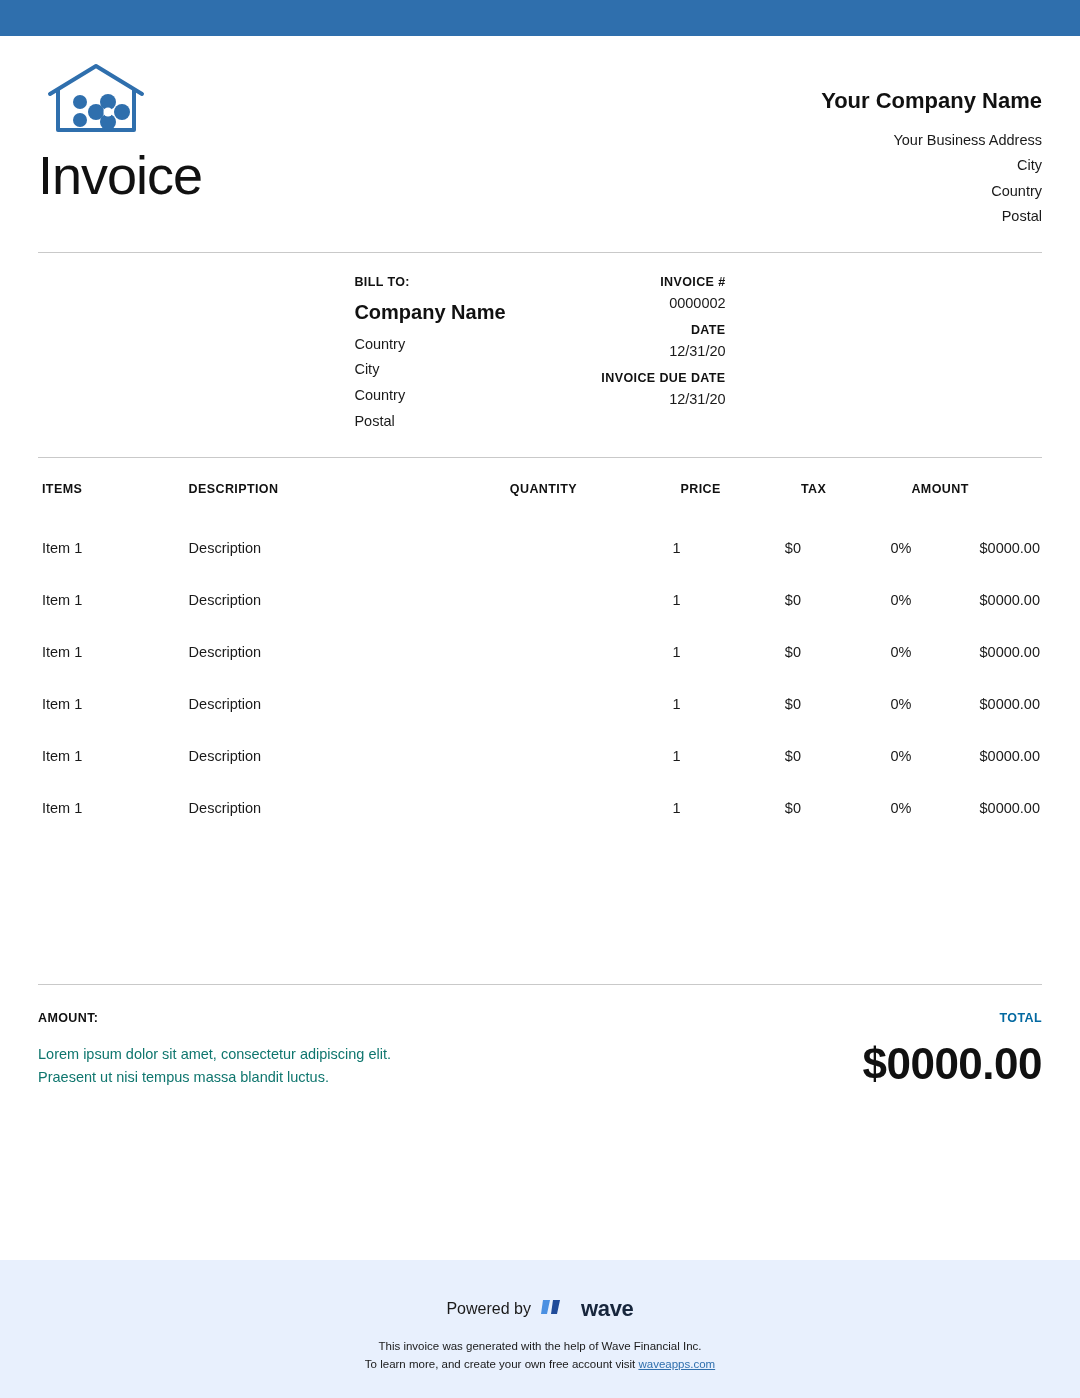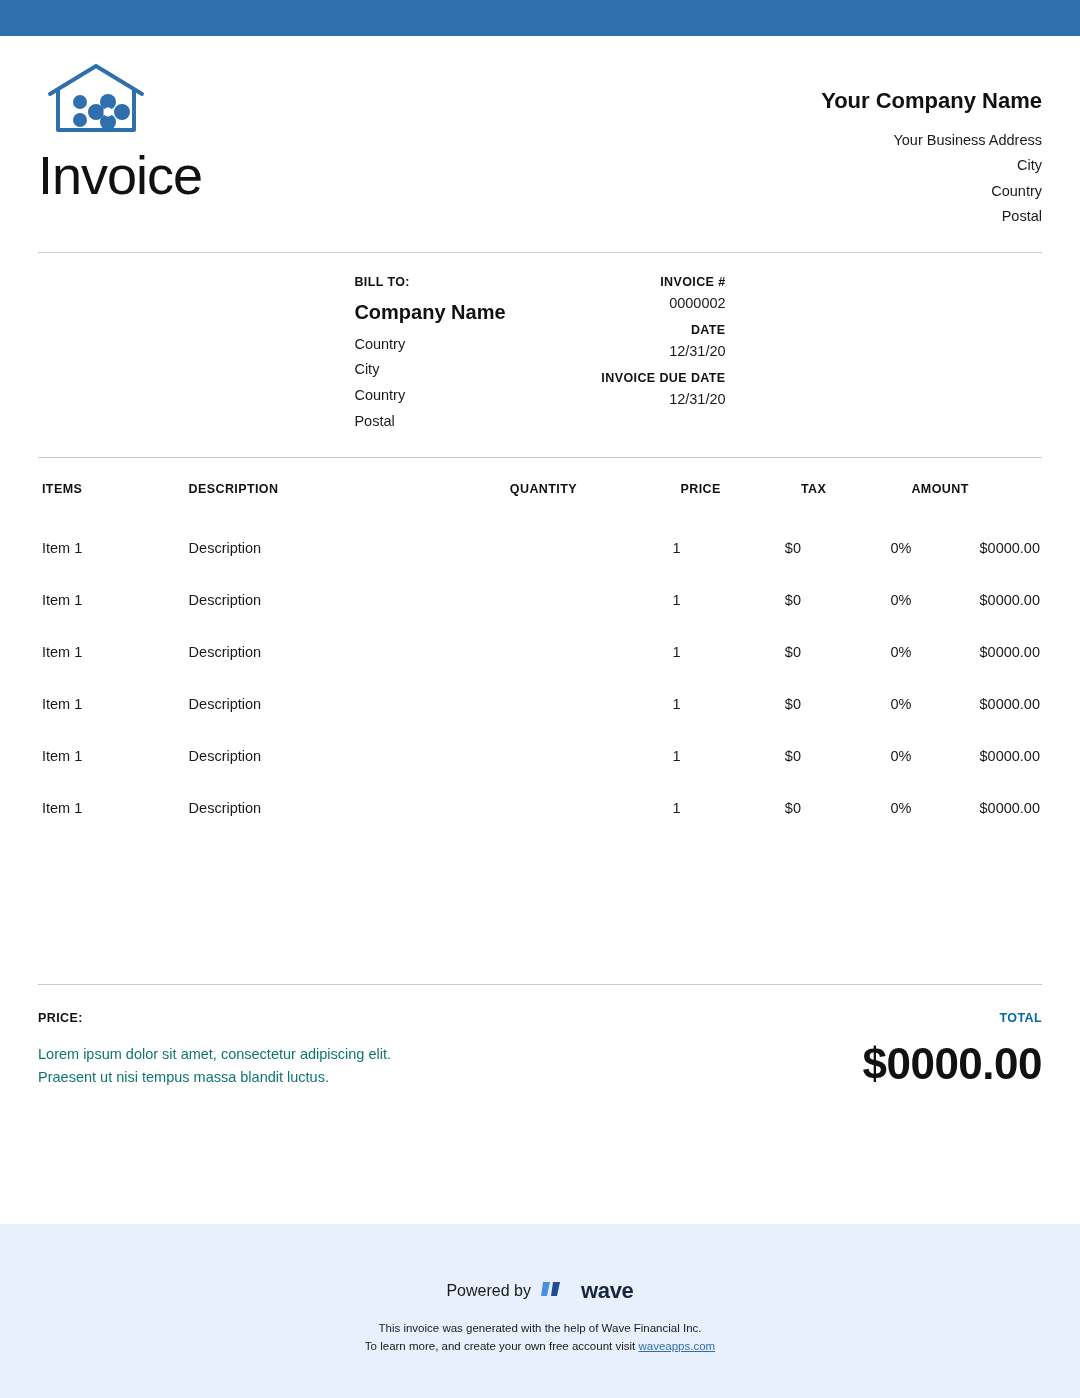--- a/index.html
+++ b/index.html
@@ -347,7 +347,7 @@
 
     <div class="summary">
       <div class="notes">
-        <div class="notes-label">PRICE:</div>
+        <div class="notes-label">AMOUNT:</div>
         <div class="notes-text">Lorem ipsum dolor sit amet, consectetur adipiscing elit.
 Praesent ut nisi tempus massa blandit luctus.</div>
       </div>

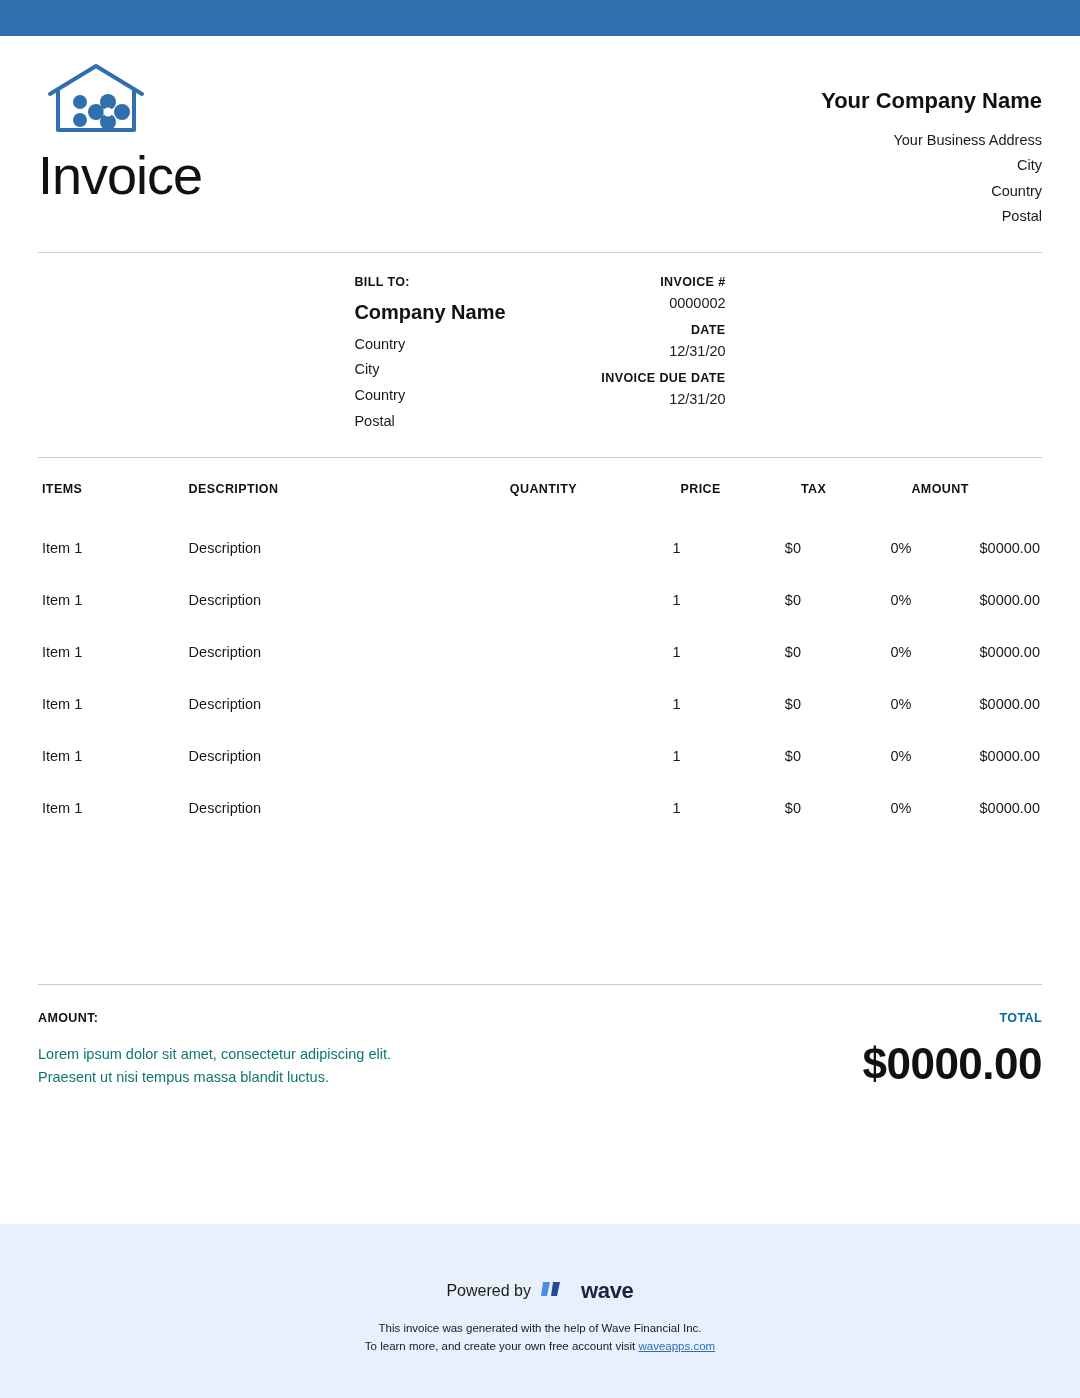--- a/index.html
+++ b/index.html
@@ -185,7 +185,7 @@
   
   .footer {
     background: #e8f0fd;
-    height: 174px;
+    height: 138px;
     flex: none;
     display: flex;
     flex-direction: column;

